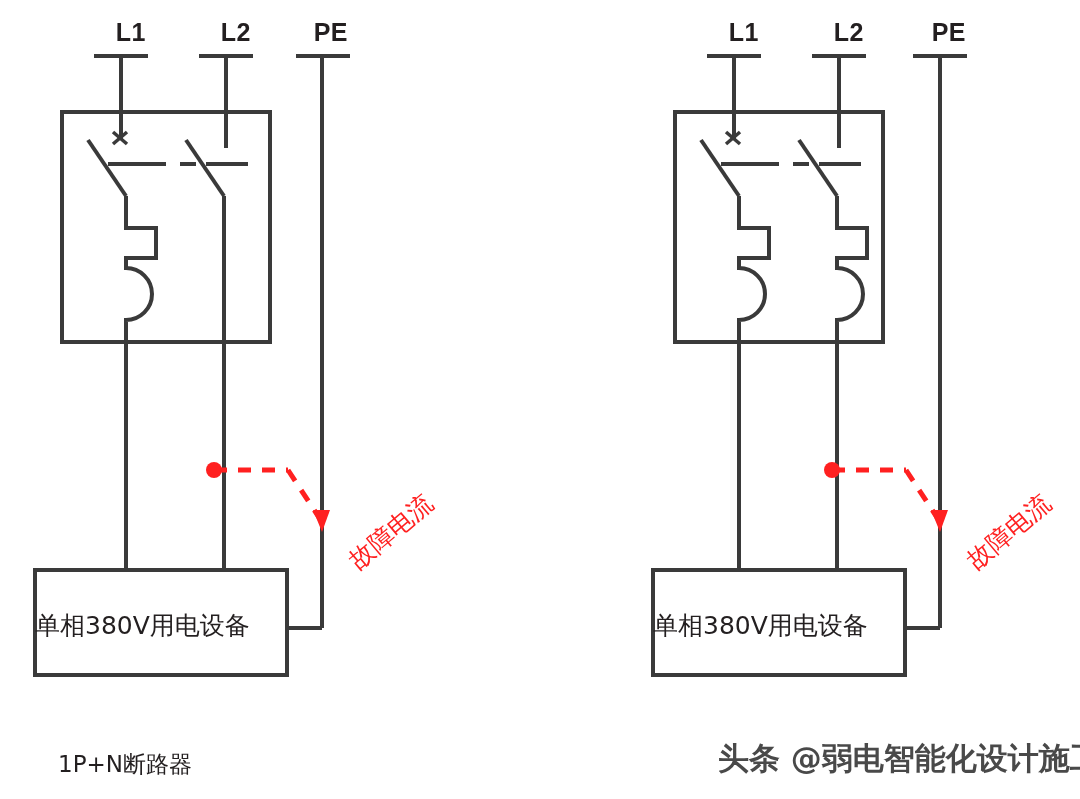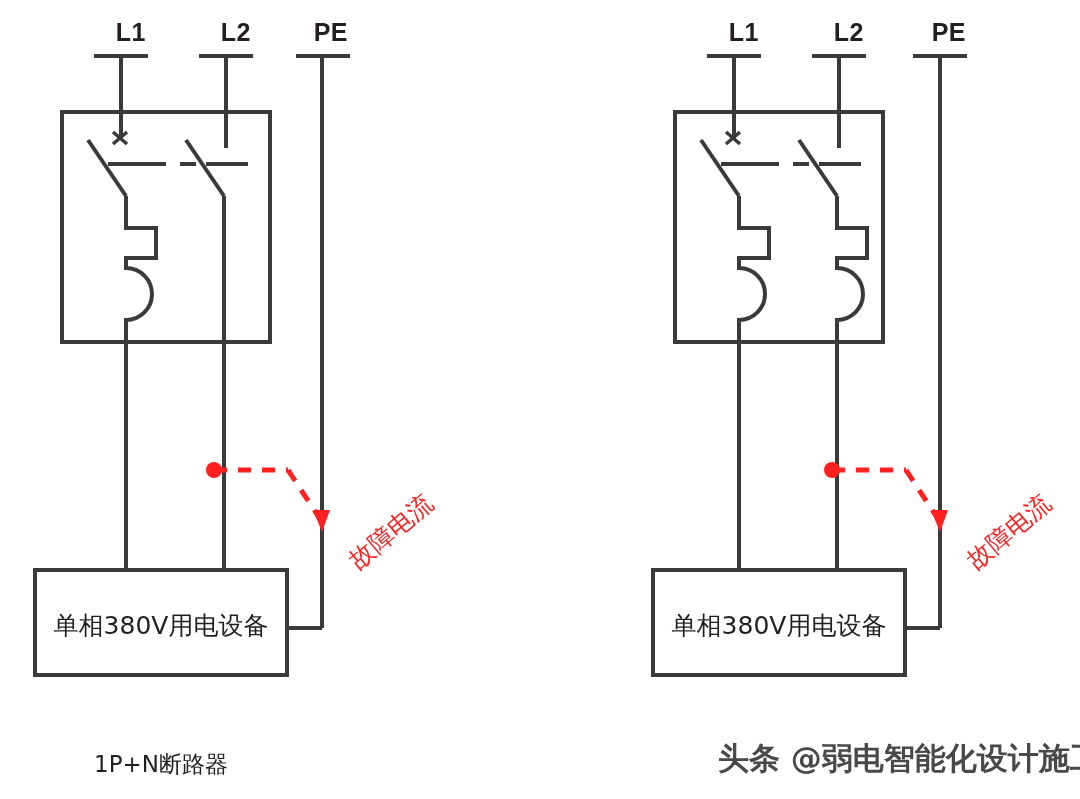--- a/index.html
+++ b/index.html
@@ -37,7 +37,7 @@
     font-size: 25px;
     color: #231f20;
     white-space: nowrap;
-    text-align: center;
+    text-align: left;
   }
   .fault-label {
     position: absolute;

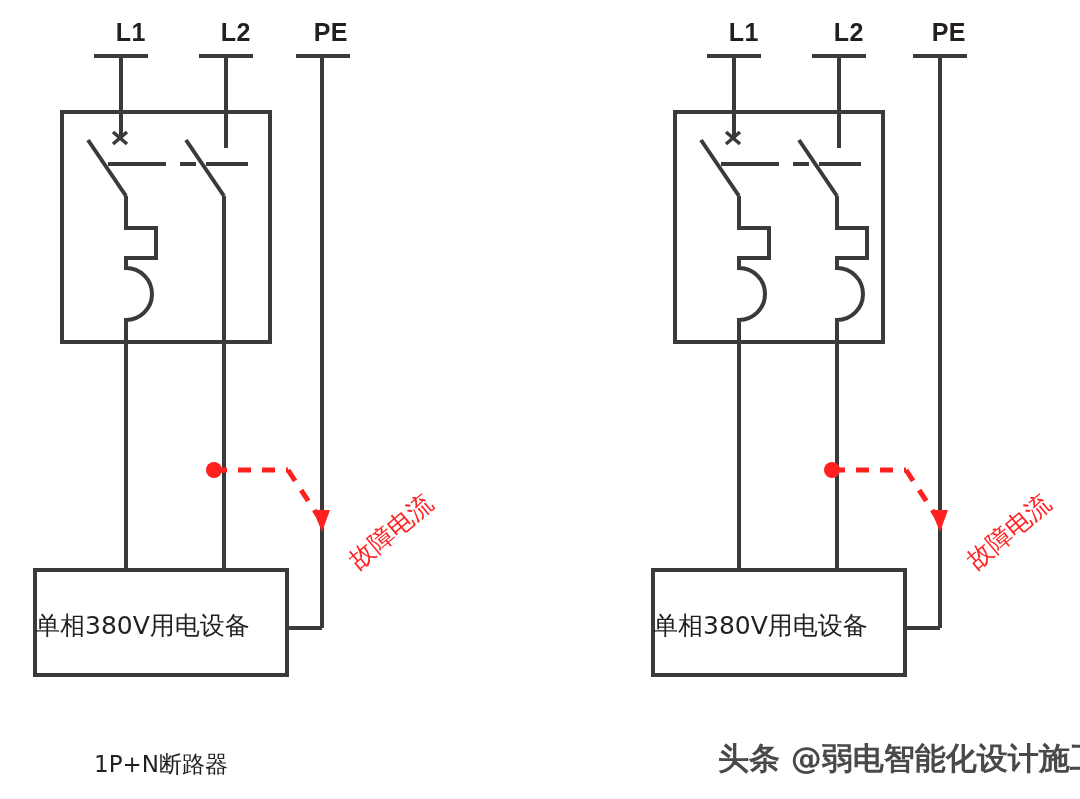--- a/index.html
+++ b/index.html
@@ -189,7 +189,7 @@
 
 <div class="fault-label" style="left:342px; top:551px;">故障电流</div>
 
-<div class="caption" style="left:58px; top:749px;margin-left:36px;">1P+N断路器</div>
+<div class="caption" style="left:58px; top:749px;">1P+N断路器</div>
 
 <div class="term-label" style="left:709px; top:18px; width:50px;">L1</div>
 <div class="term-label" style="left:814px; top:18px; width:50px;">L2</div>

